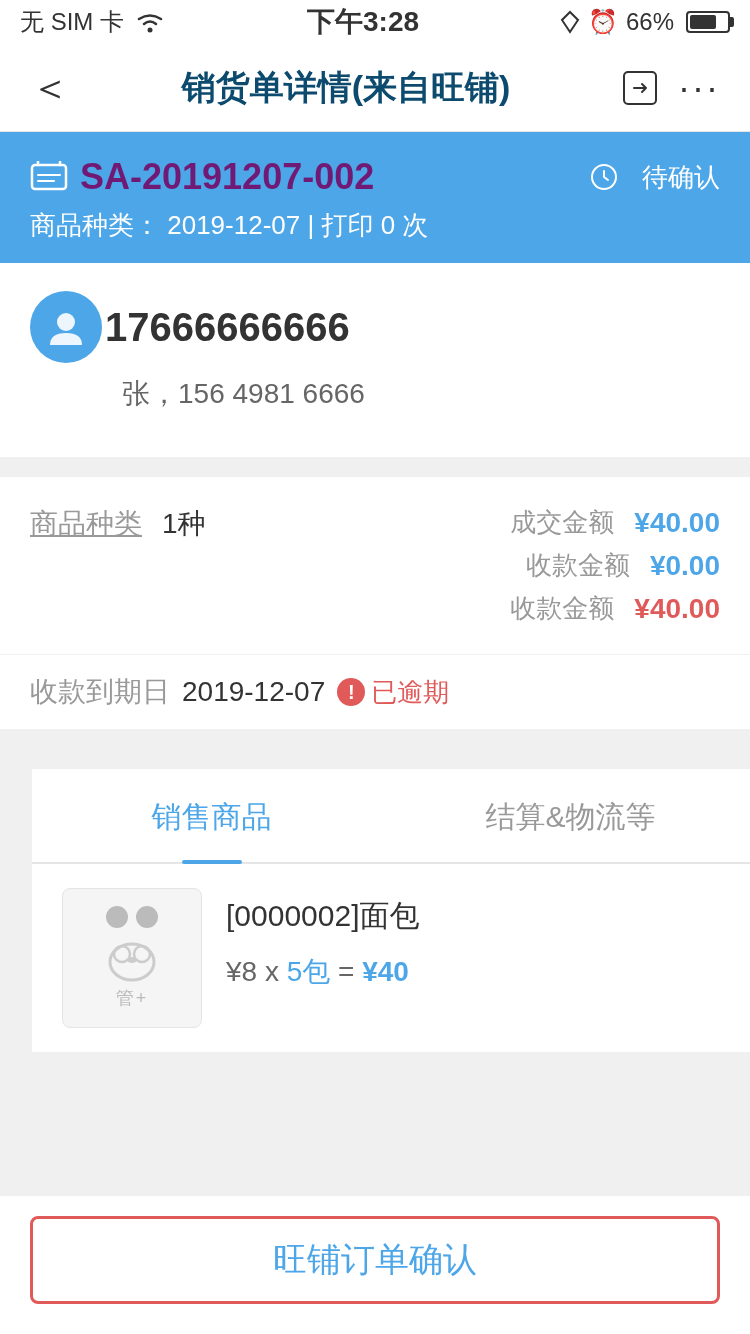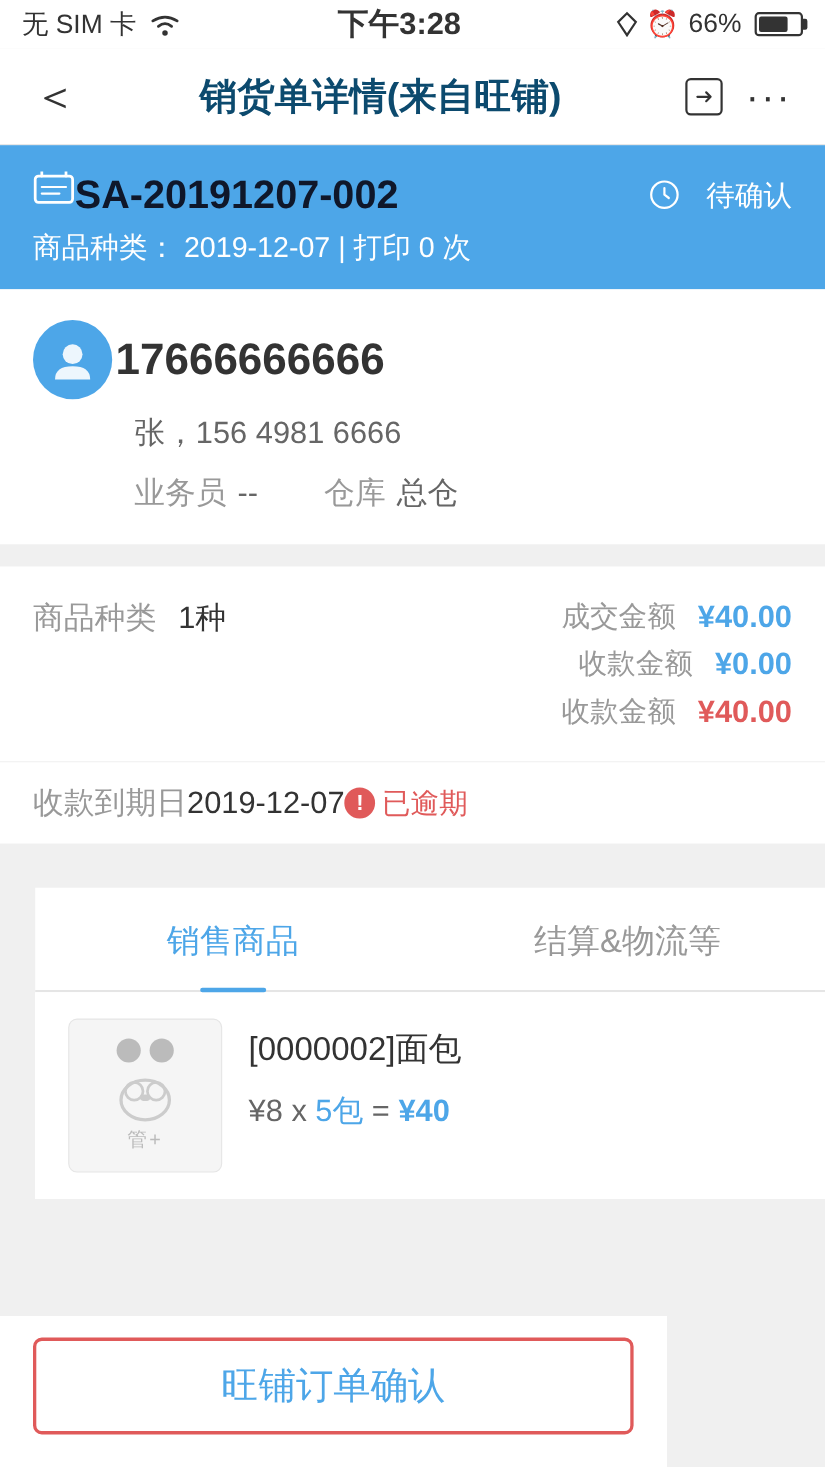--- a/index.html
+++ b/index.html
@@ -111,9 +111,10 @@
     .order-id {
       font-size: 36px;
       font-weight: 700;
-      color: #0f172a;
-      display: flex;
-      gap: 0;
+      color: #701a75;
+      display: flex;
+      align-items: center;
+      gap: 12px;
     }
     .order-status {
       color: #fff;

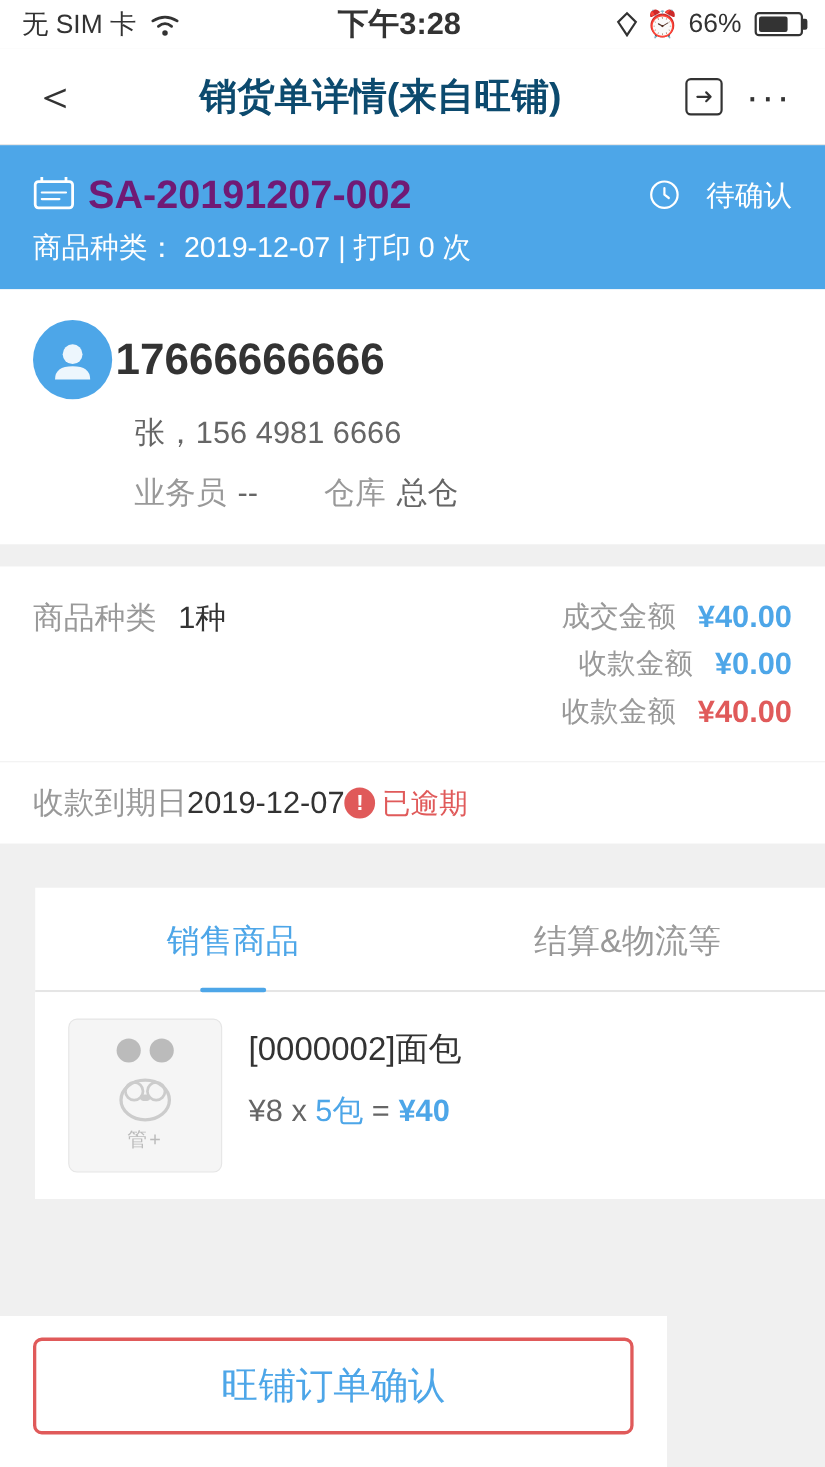--- a/index.html
+++ b/index.html
@@ -473,16 +473,6 @@
     <div class="customer-phone">17666666666</div>
   </div>
   <div class="customer-name">张，156 4981 6666</div>
-  <div class="customer-meta">
-    <div class="meta-item">
-      <span class="meta-label">业务员</span>
-      <span>--</span>
-    </div>
-    <div class="meta-item">
-      <span class="meta-label">仓库</span>
-      <span>总仓</span>
-    </div>
-  </div>
 </div>
 
 <div class="divider"></div>

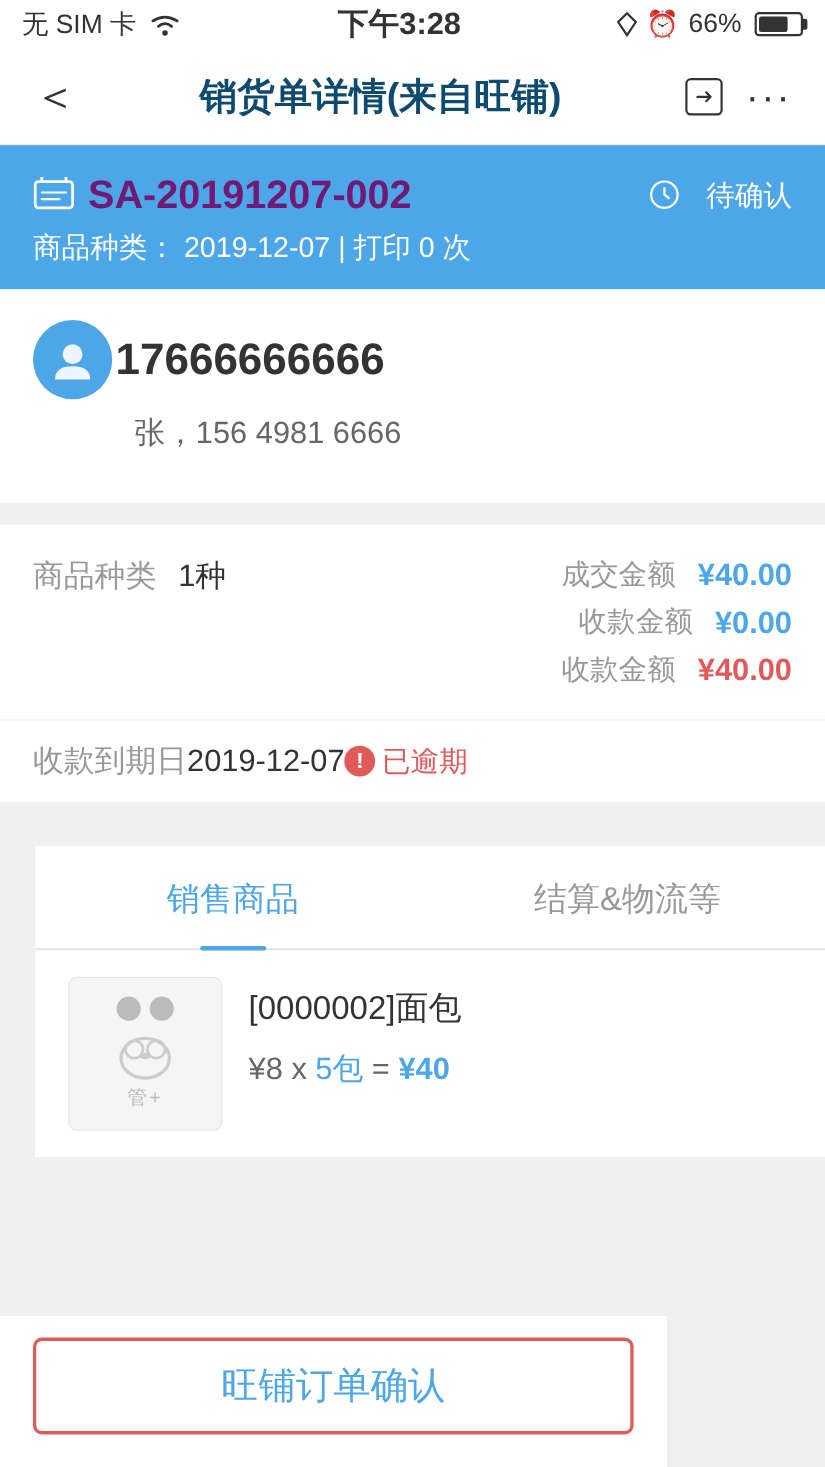--- a/index.html
+++ b/index.html
@@ -205,6 +205,7 @@
     .summary-label {
       font-size: 28px;
       color: #999;
+      text-decoration: underline;
     }
     .summary-value {
       font-size: 28px;

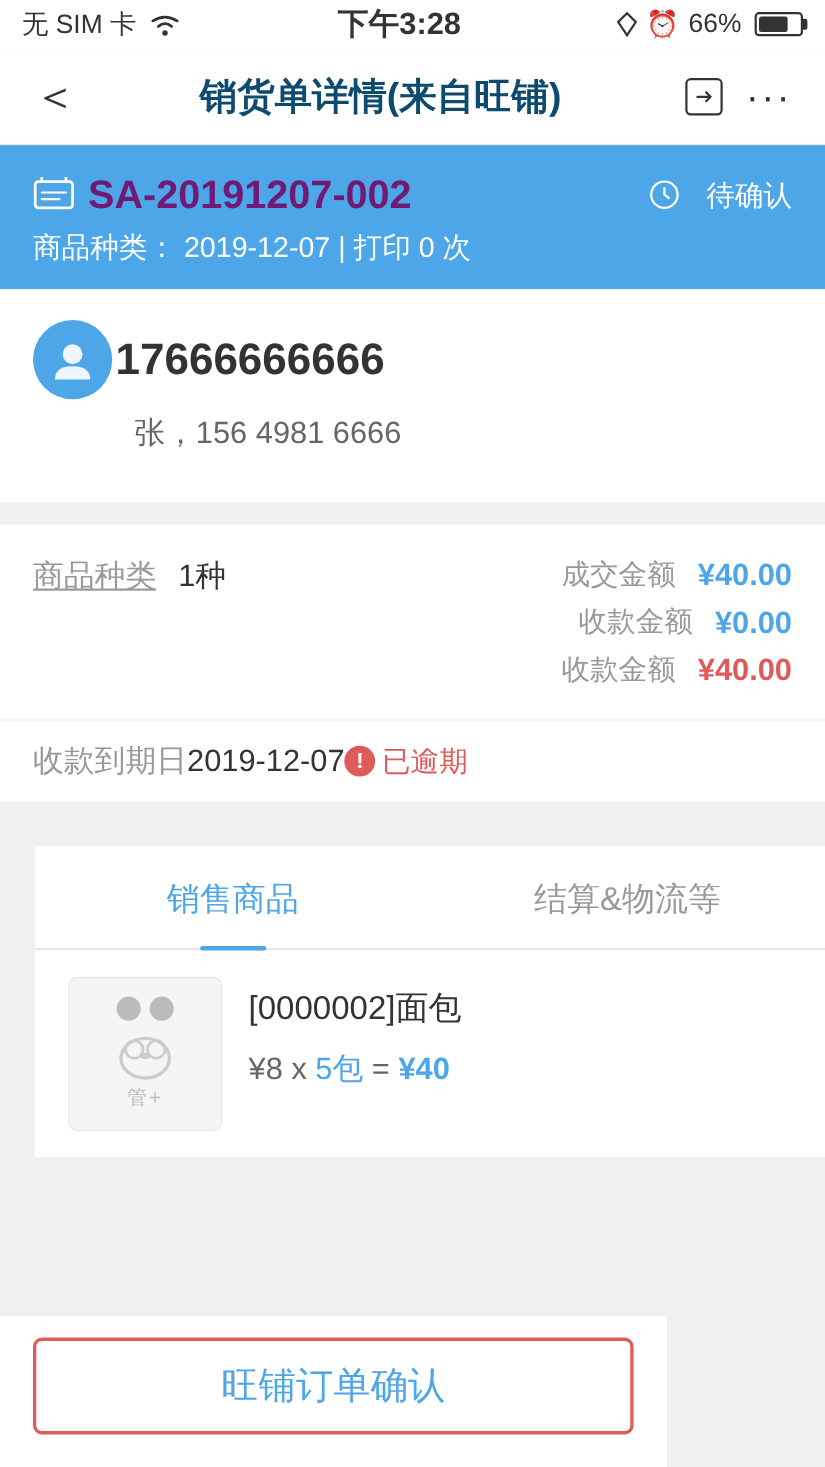--- a/index.html
+++ b/index.html
@@ -239,7 +239,7 @@
       padding: 18px 30px;
       display: flex;
       align-items: center;
-      gap: 0;
+      gap: 12px;
       border-top: 1px solid #f0f0f0;
     }
     .duedate-label {

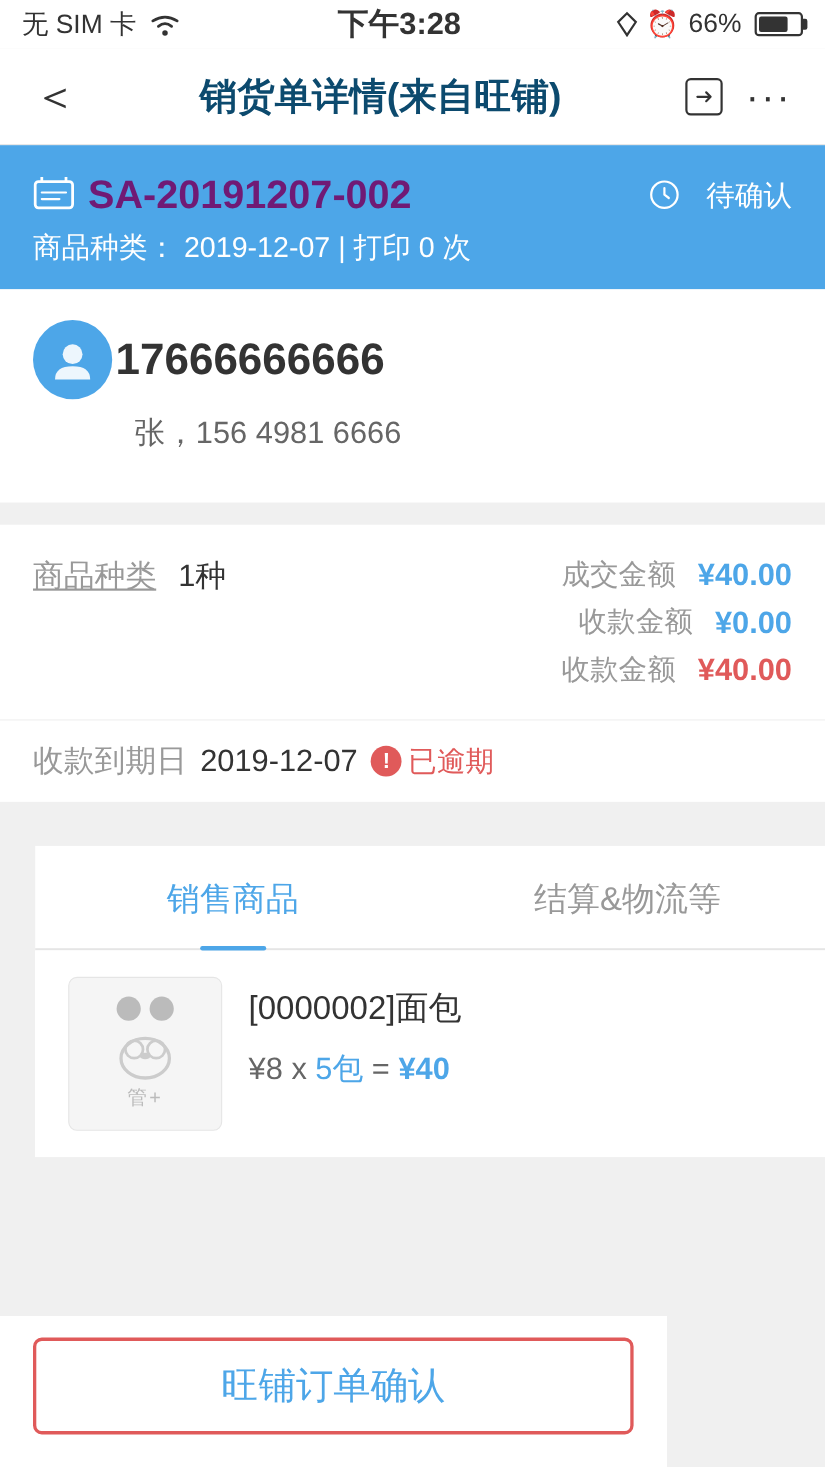--- a/index.html
+++ b/index.html
@@ -357,7 +357,7 @@
       position: fixed;
       bottom: 0;
       left: 0;
-      width: 606px;
+      width: 750px;
       padding: 20px 30px 30px;
       background: #fff;
     }

